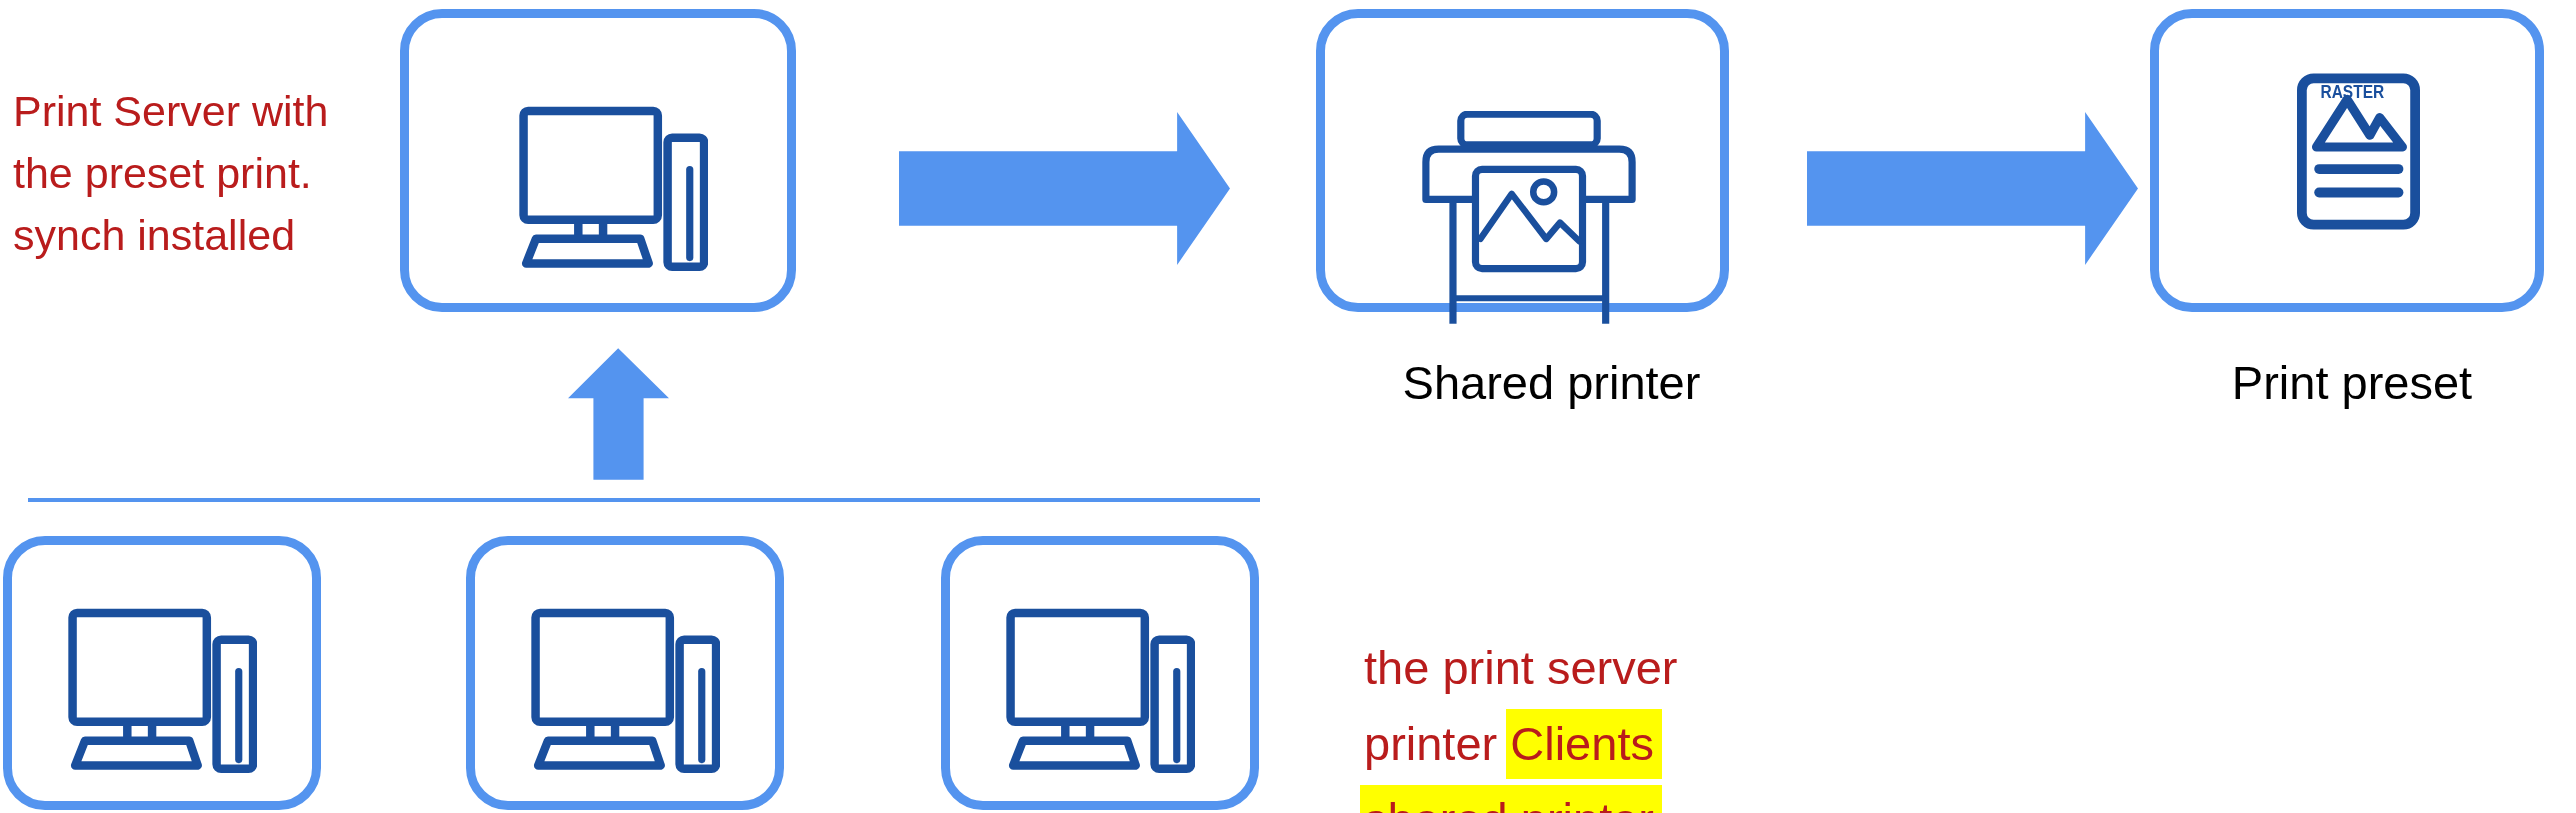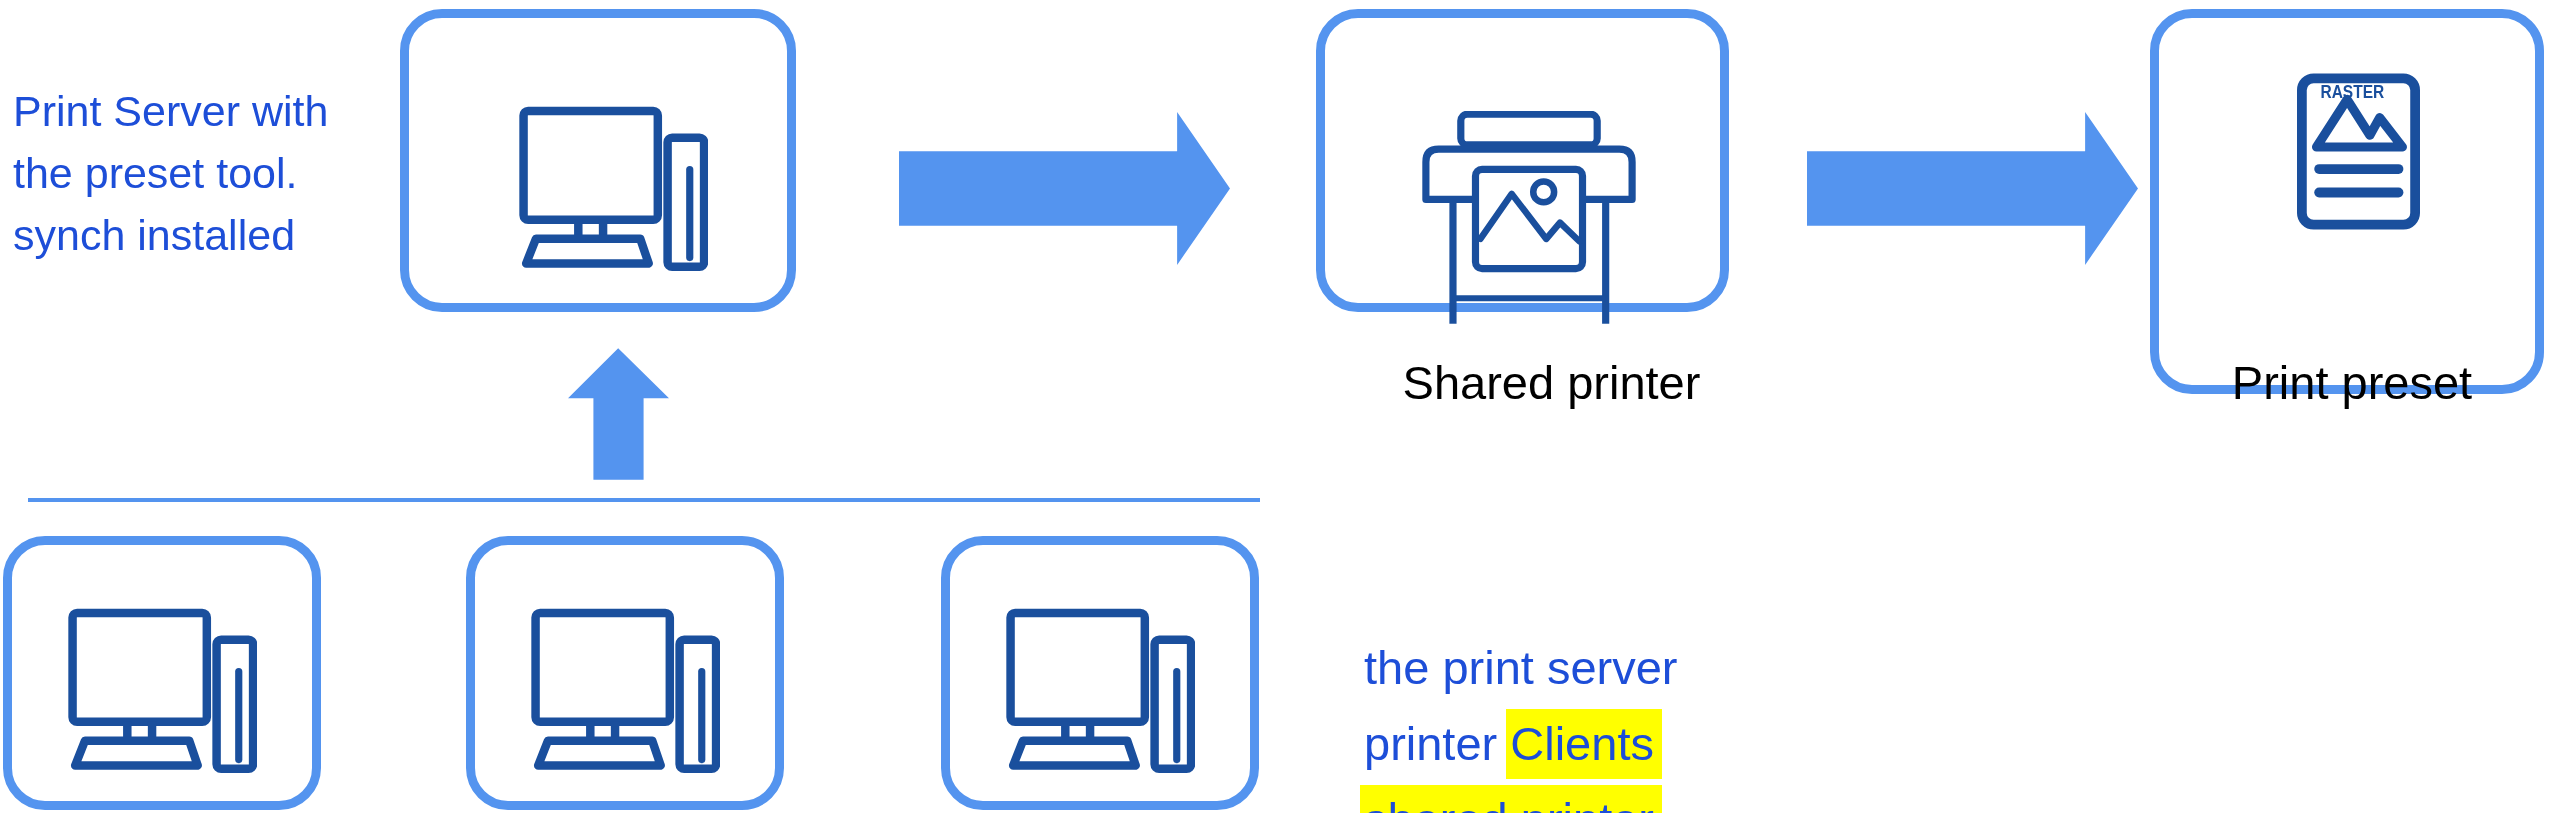--- a/index.html
+++ b/index.html
@@ -35,7 +35,7 @@
   }
 
   
-  .note { position:absolute; color:#1d4ed8; }
+  .note { position:absolute; color:#b91c1c; }
   .server-note  { left:13px;   top:80px; font-size:43px; line-height:62px; }
   .clients-note { left:1364px; top:554px; font-size:47px; line-height:76px; }
   .ip-label     { left:698px; top:400px; font-size:42px; line-height:47px; }

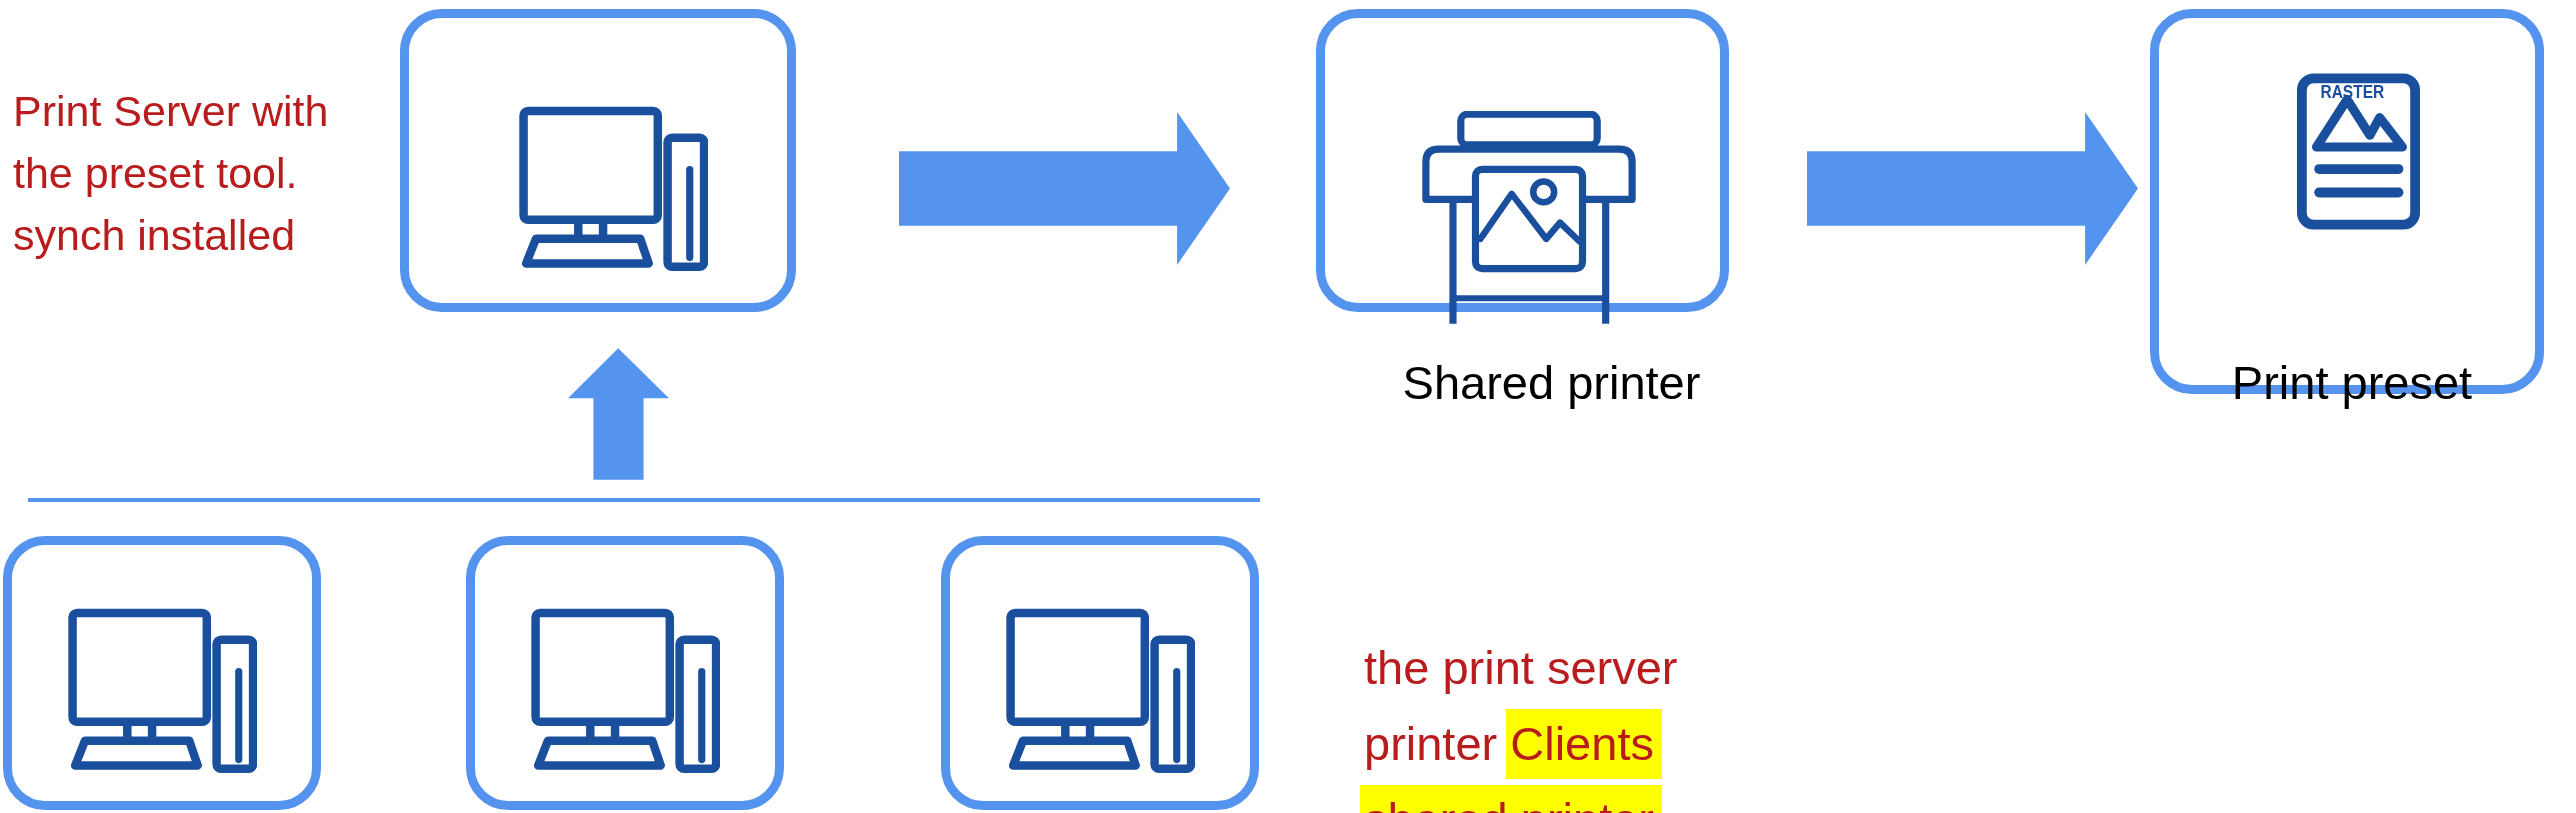--- a/index.html
+++ b/index.html
@@ -15,7 +15,7 @@
   }
   .node-server  { left:400px;  top:9.1px;  width:396px; height:303px; }
   .node-printer { left:1316px; top:9.1px;  width:413px; height:303px; }
-  .node-preset  { left:2150px; top:9.1px;  width:394px; height:385px; }
+  .node-preset  { left:2150px; top:9.1px;  width:394px; height:303px; }
   .node-client1 { left:3.3px;    top:536px; width:318px; height:274px; }
   .node-client2 { left:466px;  top:536px; width:318px; height:274px; }
   .node-client3 { left:941px; top:536px; width:318px; height:274px; }

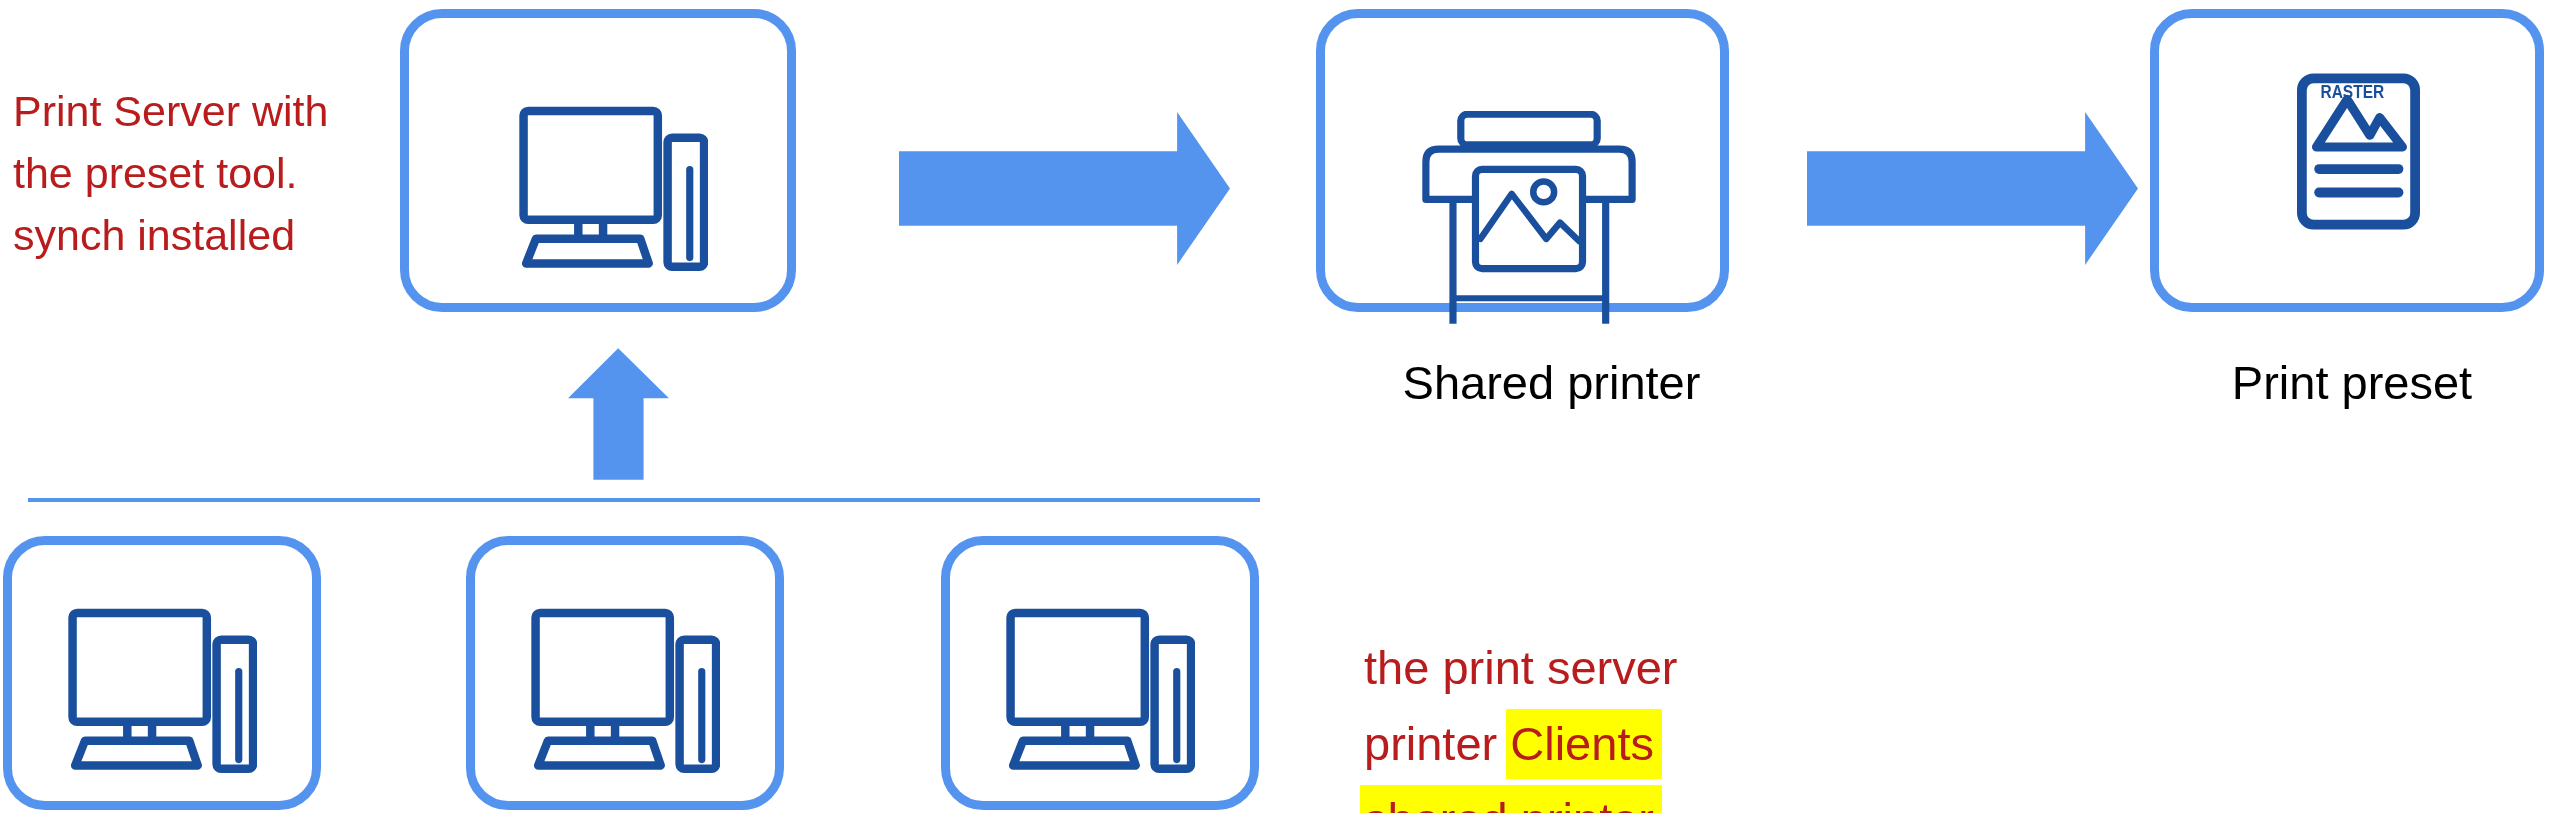--- a/index.html
+++ b/index.html
@@ -56,7 +56,7 @@
 
   <div class="note server-note">
     <span>Print Server with</span><br>
-    <span>the preset tool.</span><br>
+    <span>the preset print.</span><br>
     <span>synch installed</span>
   </div>
 

